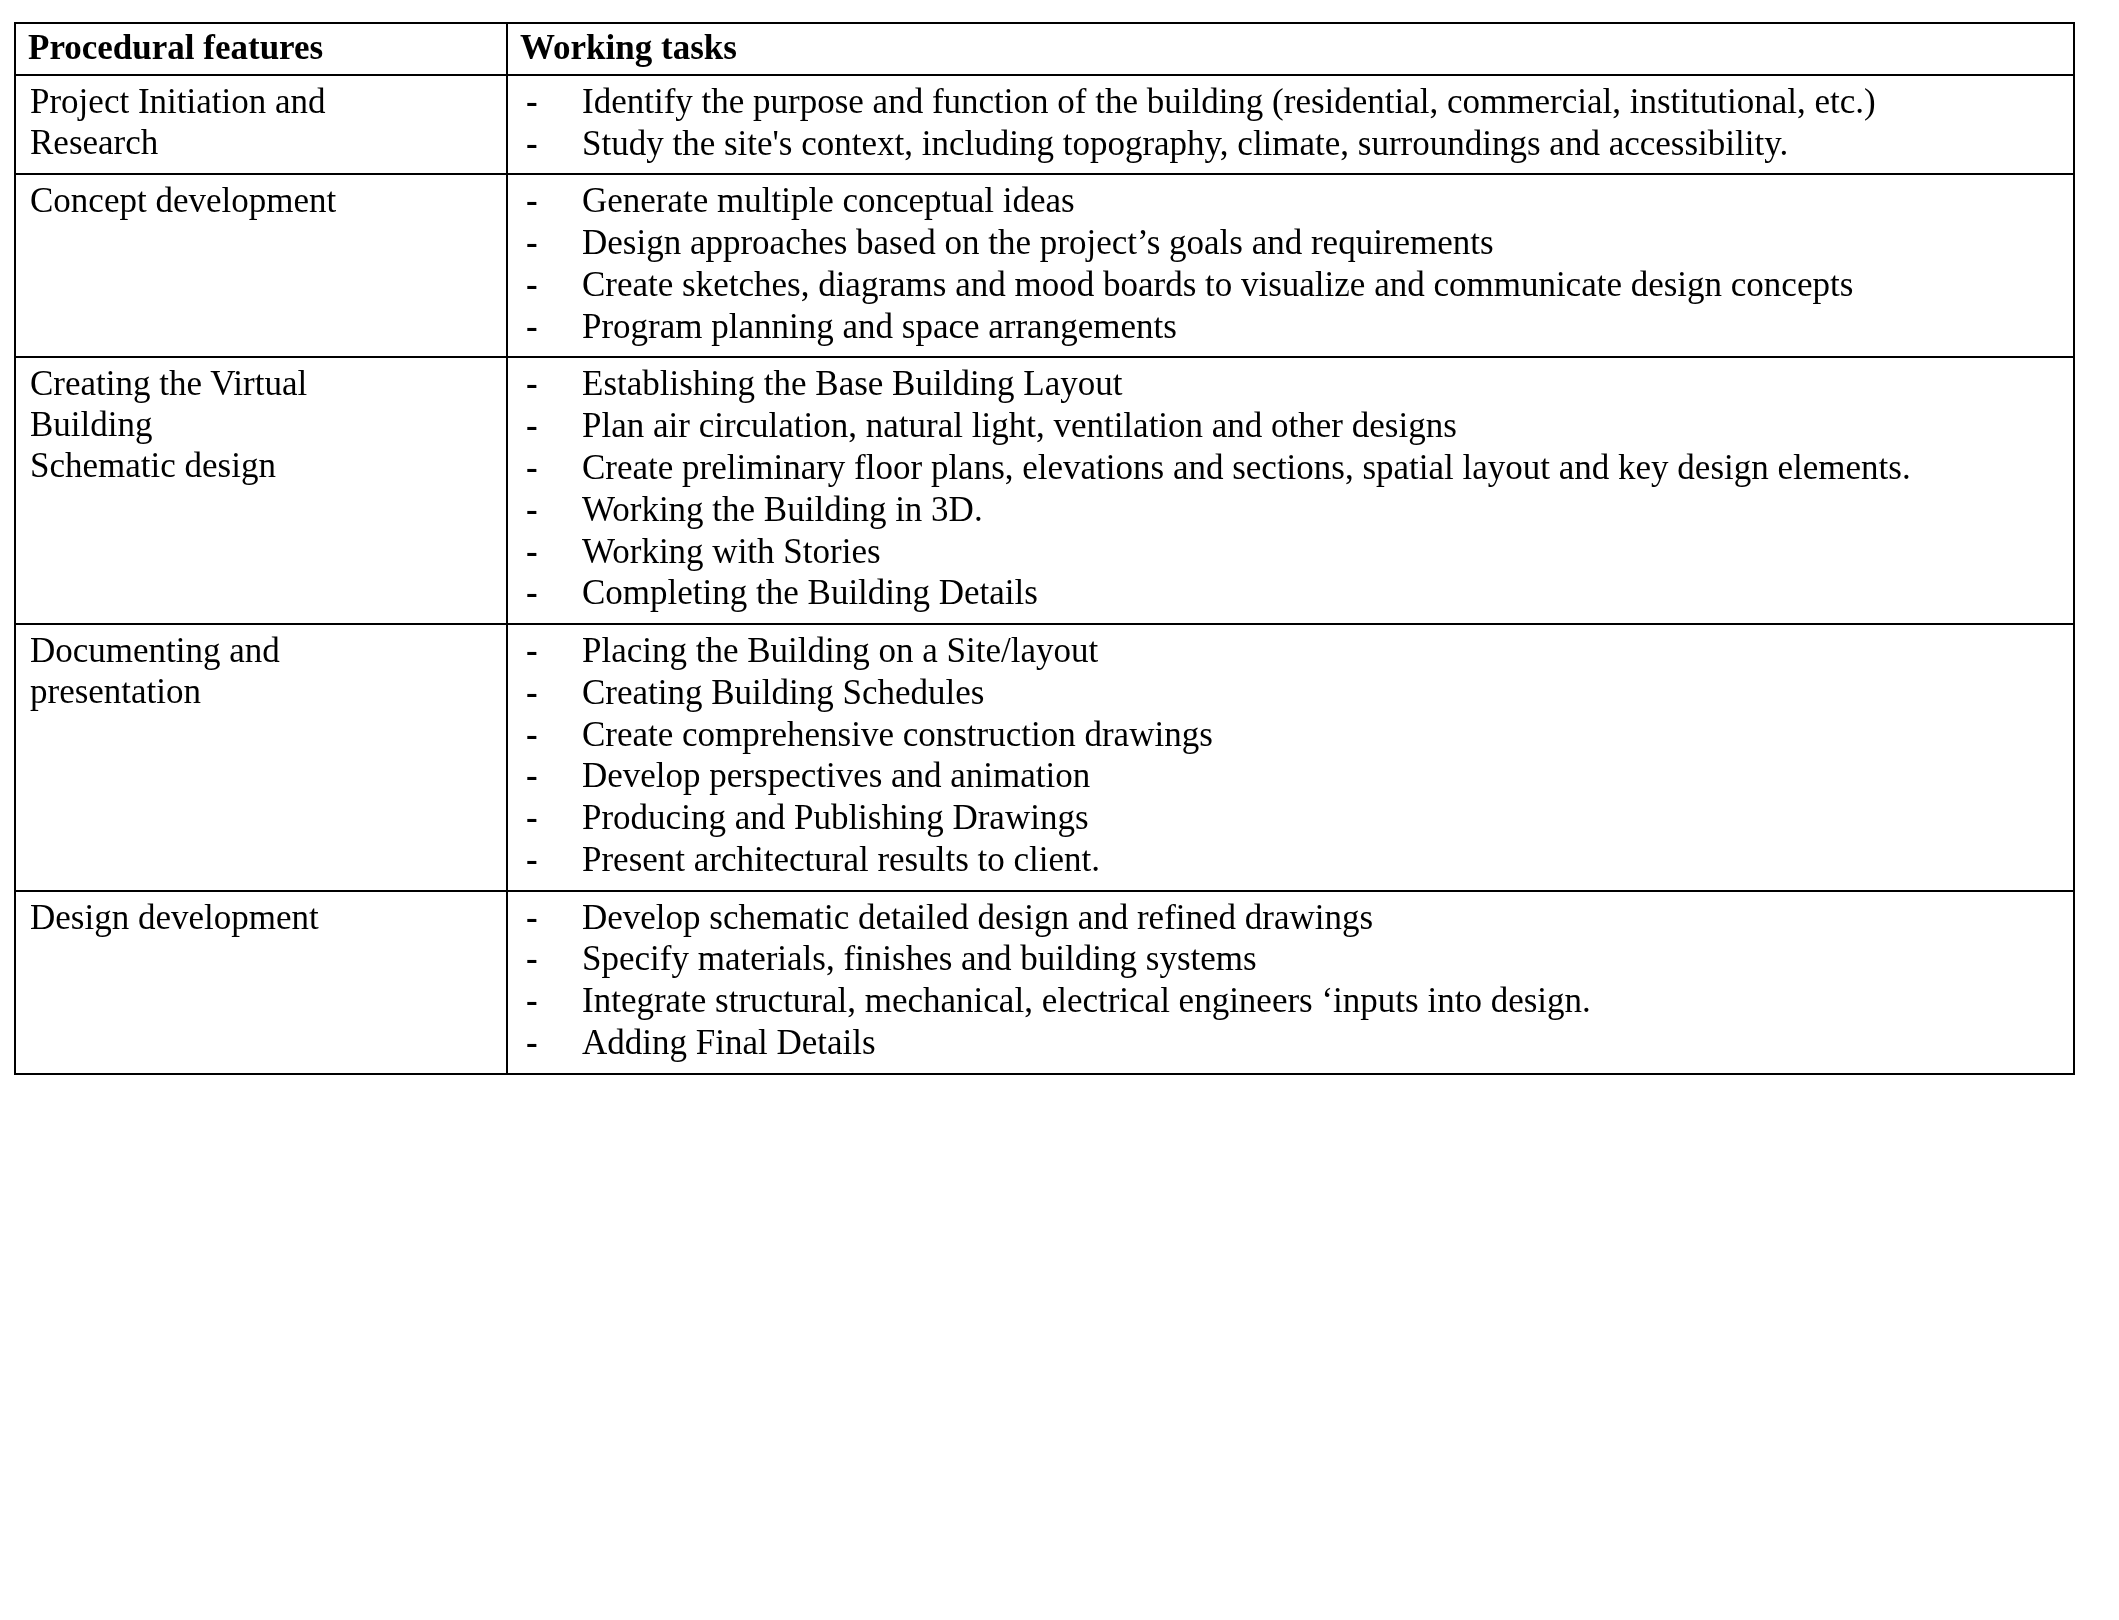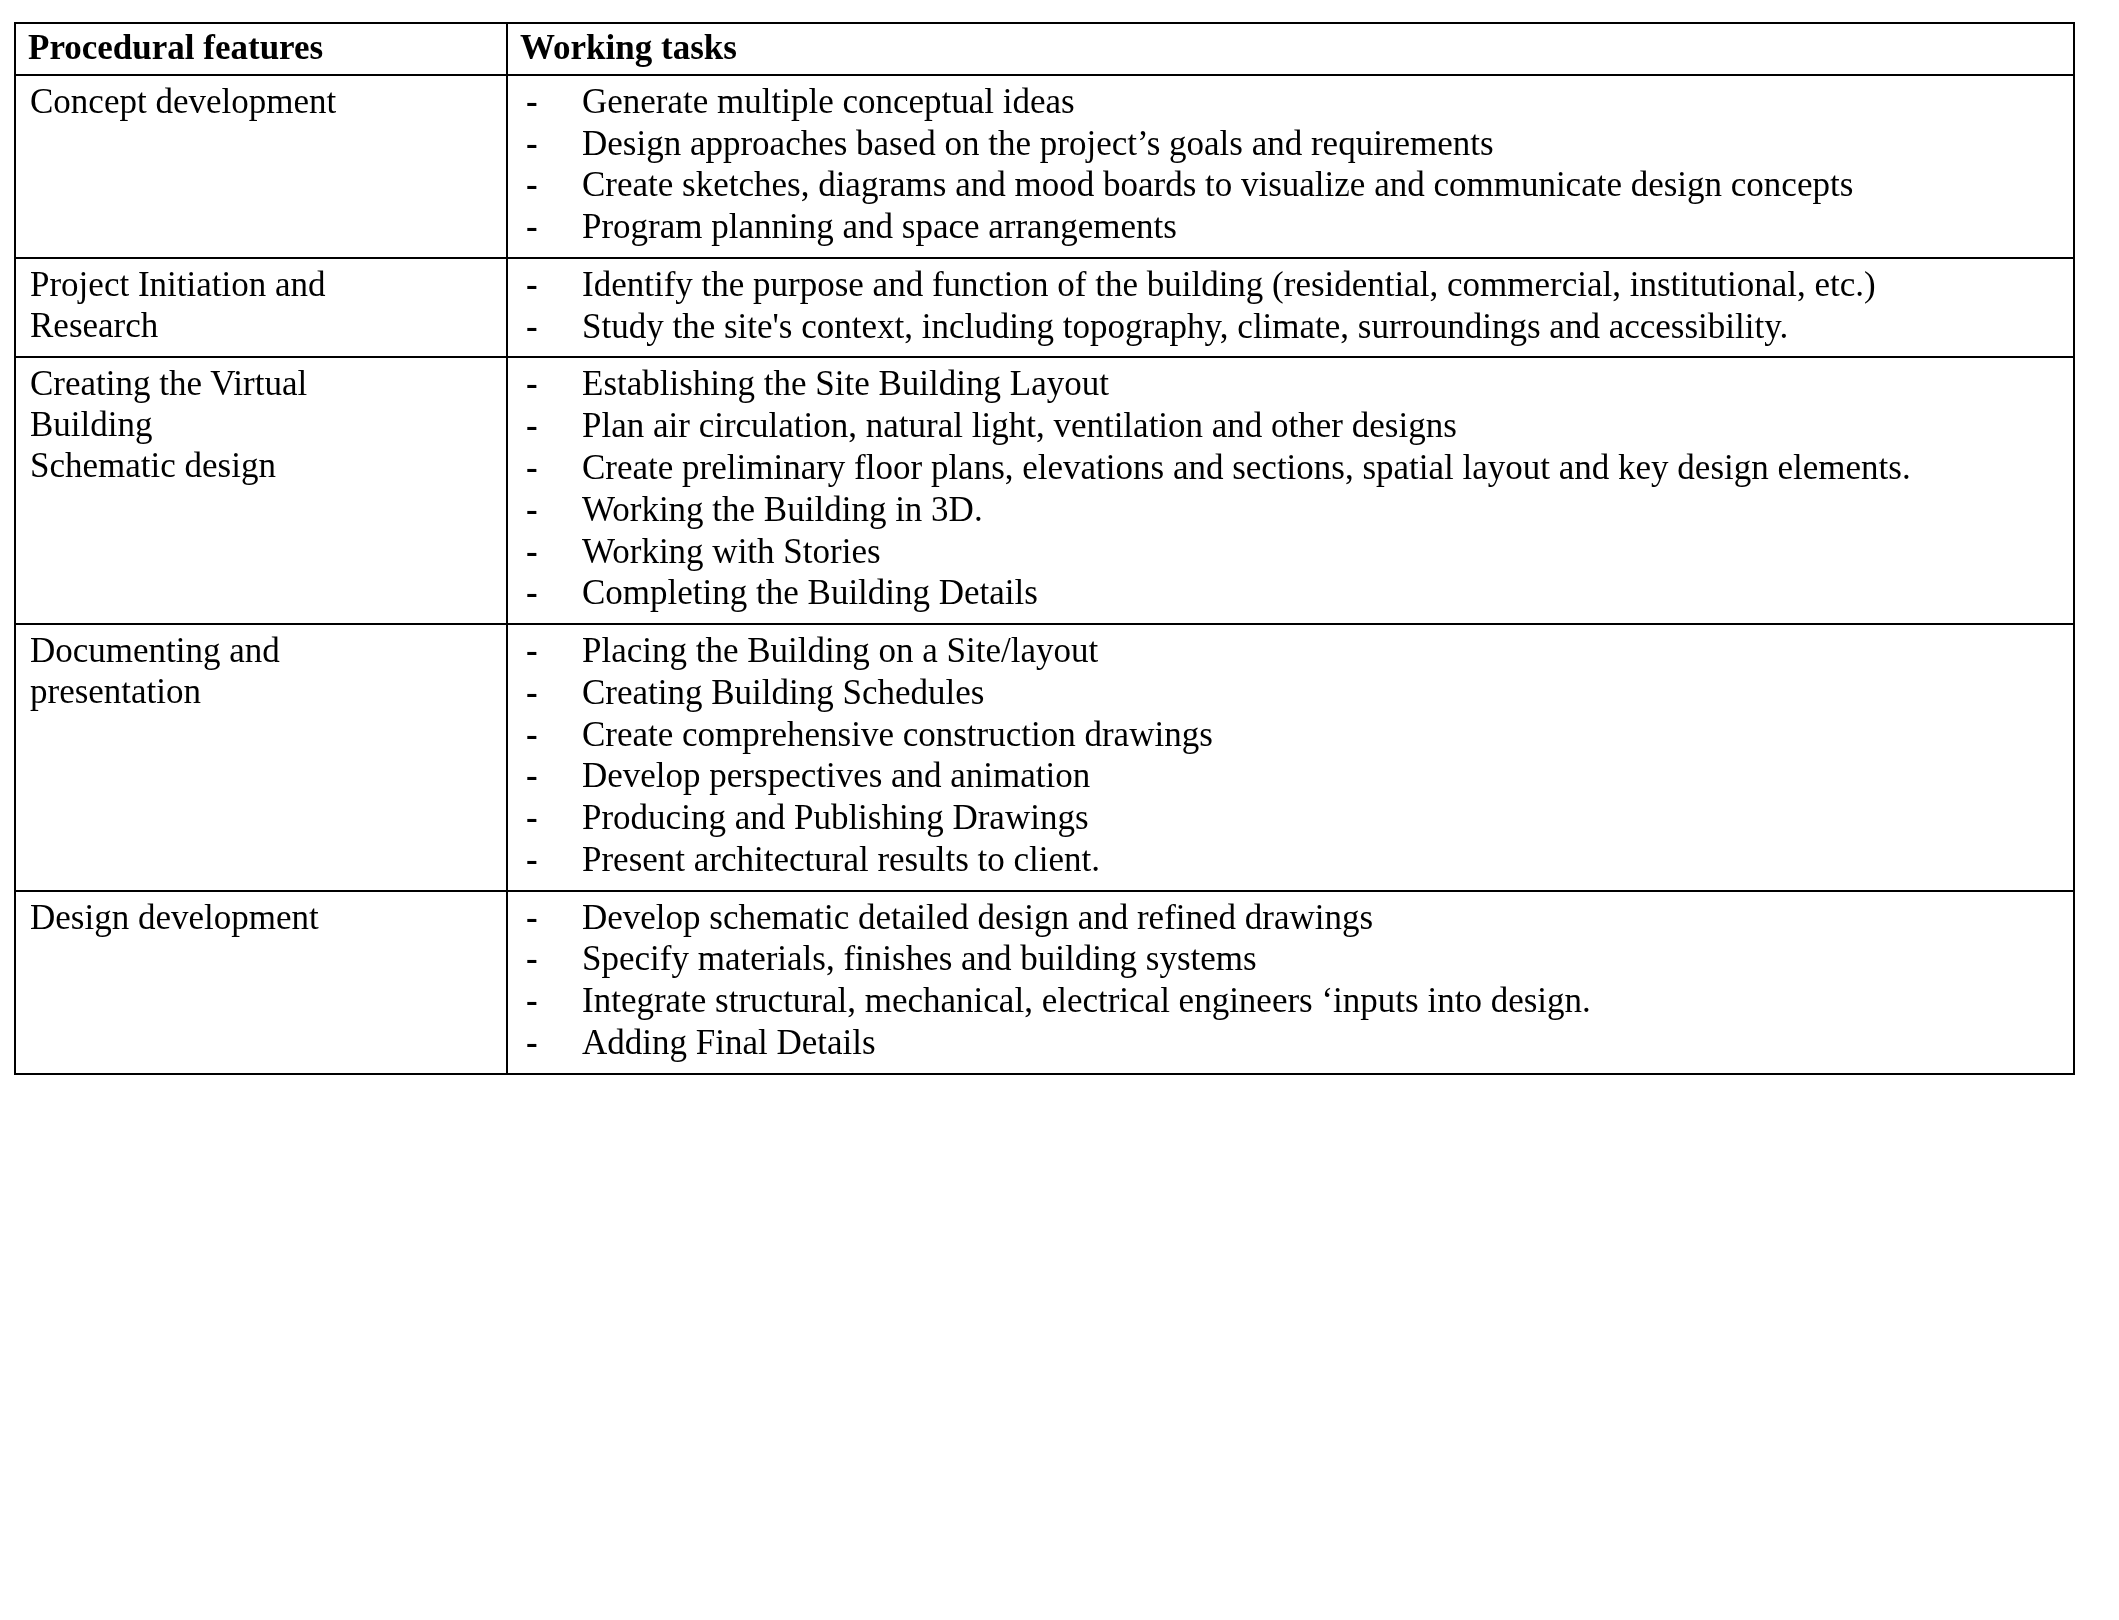--- a/index.html
+++ b/index.html
@@ -108,6 +108,22 @@
         <tr>
           <td class="feature-cell">
             <div class="cell-pad">
+              <span class="feature-text">Project Initiation and
+Research</span>
+            </div>
+          </td>
+          <td>
+            <div class="cell-pad">
+              <ul class="tasks">
+                <li><span class="dash">-</span><span class="task-text">Identify the purpose and function of the building (residential, commercial, institutional, etc.)</span></li>
+                <li><span class="dash">-</span><span class="task-text">Study the site's context, including topography, climate, surroundings and accessibility.</span></li>
+              </ul>
+            </div>
+          </td>
+        </tr>
+        <tr>
+          <td class="feature-cell">
+            <div class="cell-pad">
               <span class="feature-text">Concept development</span>
             </div>
           </td>
@@ -118,22 +134,6 @@
                 <li><span class="dash">-</span><span class="task-text">Design approaches based on the project’s goals and requirements</span></li>
                 <li><span class="dash">-</span><span class="task-text">Create sketches, diagrams and mood boards to visualize and communicate design concepts</span></li>
                 <li><span class="dash">-</span><span class="task-text">Program planning and space arrangements</span></li>
-              </ul>
-            </div>
-          </td>
-        </tr>
-        <tr>
-          <td class="feature-cell">
-            <div class="cell-pad">
-              <span class="feature-text">Project Initiation and
-Research</span>
-            </div>
-          </td>
-          <td>
-            <div class="cell-pad">
-              <ul class="tasks">
-                <li><span class="dash">-</span><span class="task-text">Identify the purpose and function of the building (residential, commercial, institutional, etc.)</span></li>
-                <li><span class="dash">-</span><span class="task-text">Study the site's context, including topography, climate, surroundings and accessibility.</span></li>
               </ul>
             </div>
           </td>

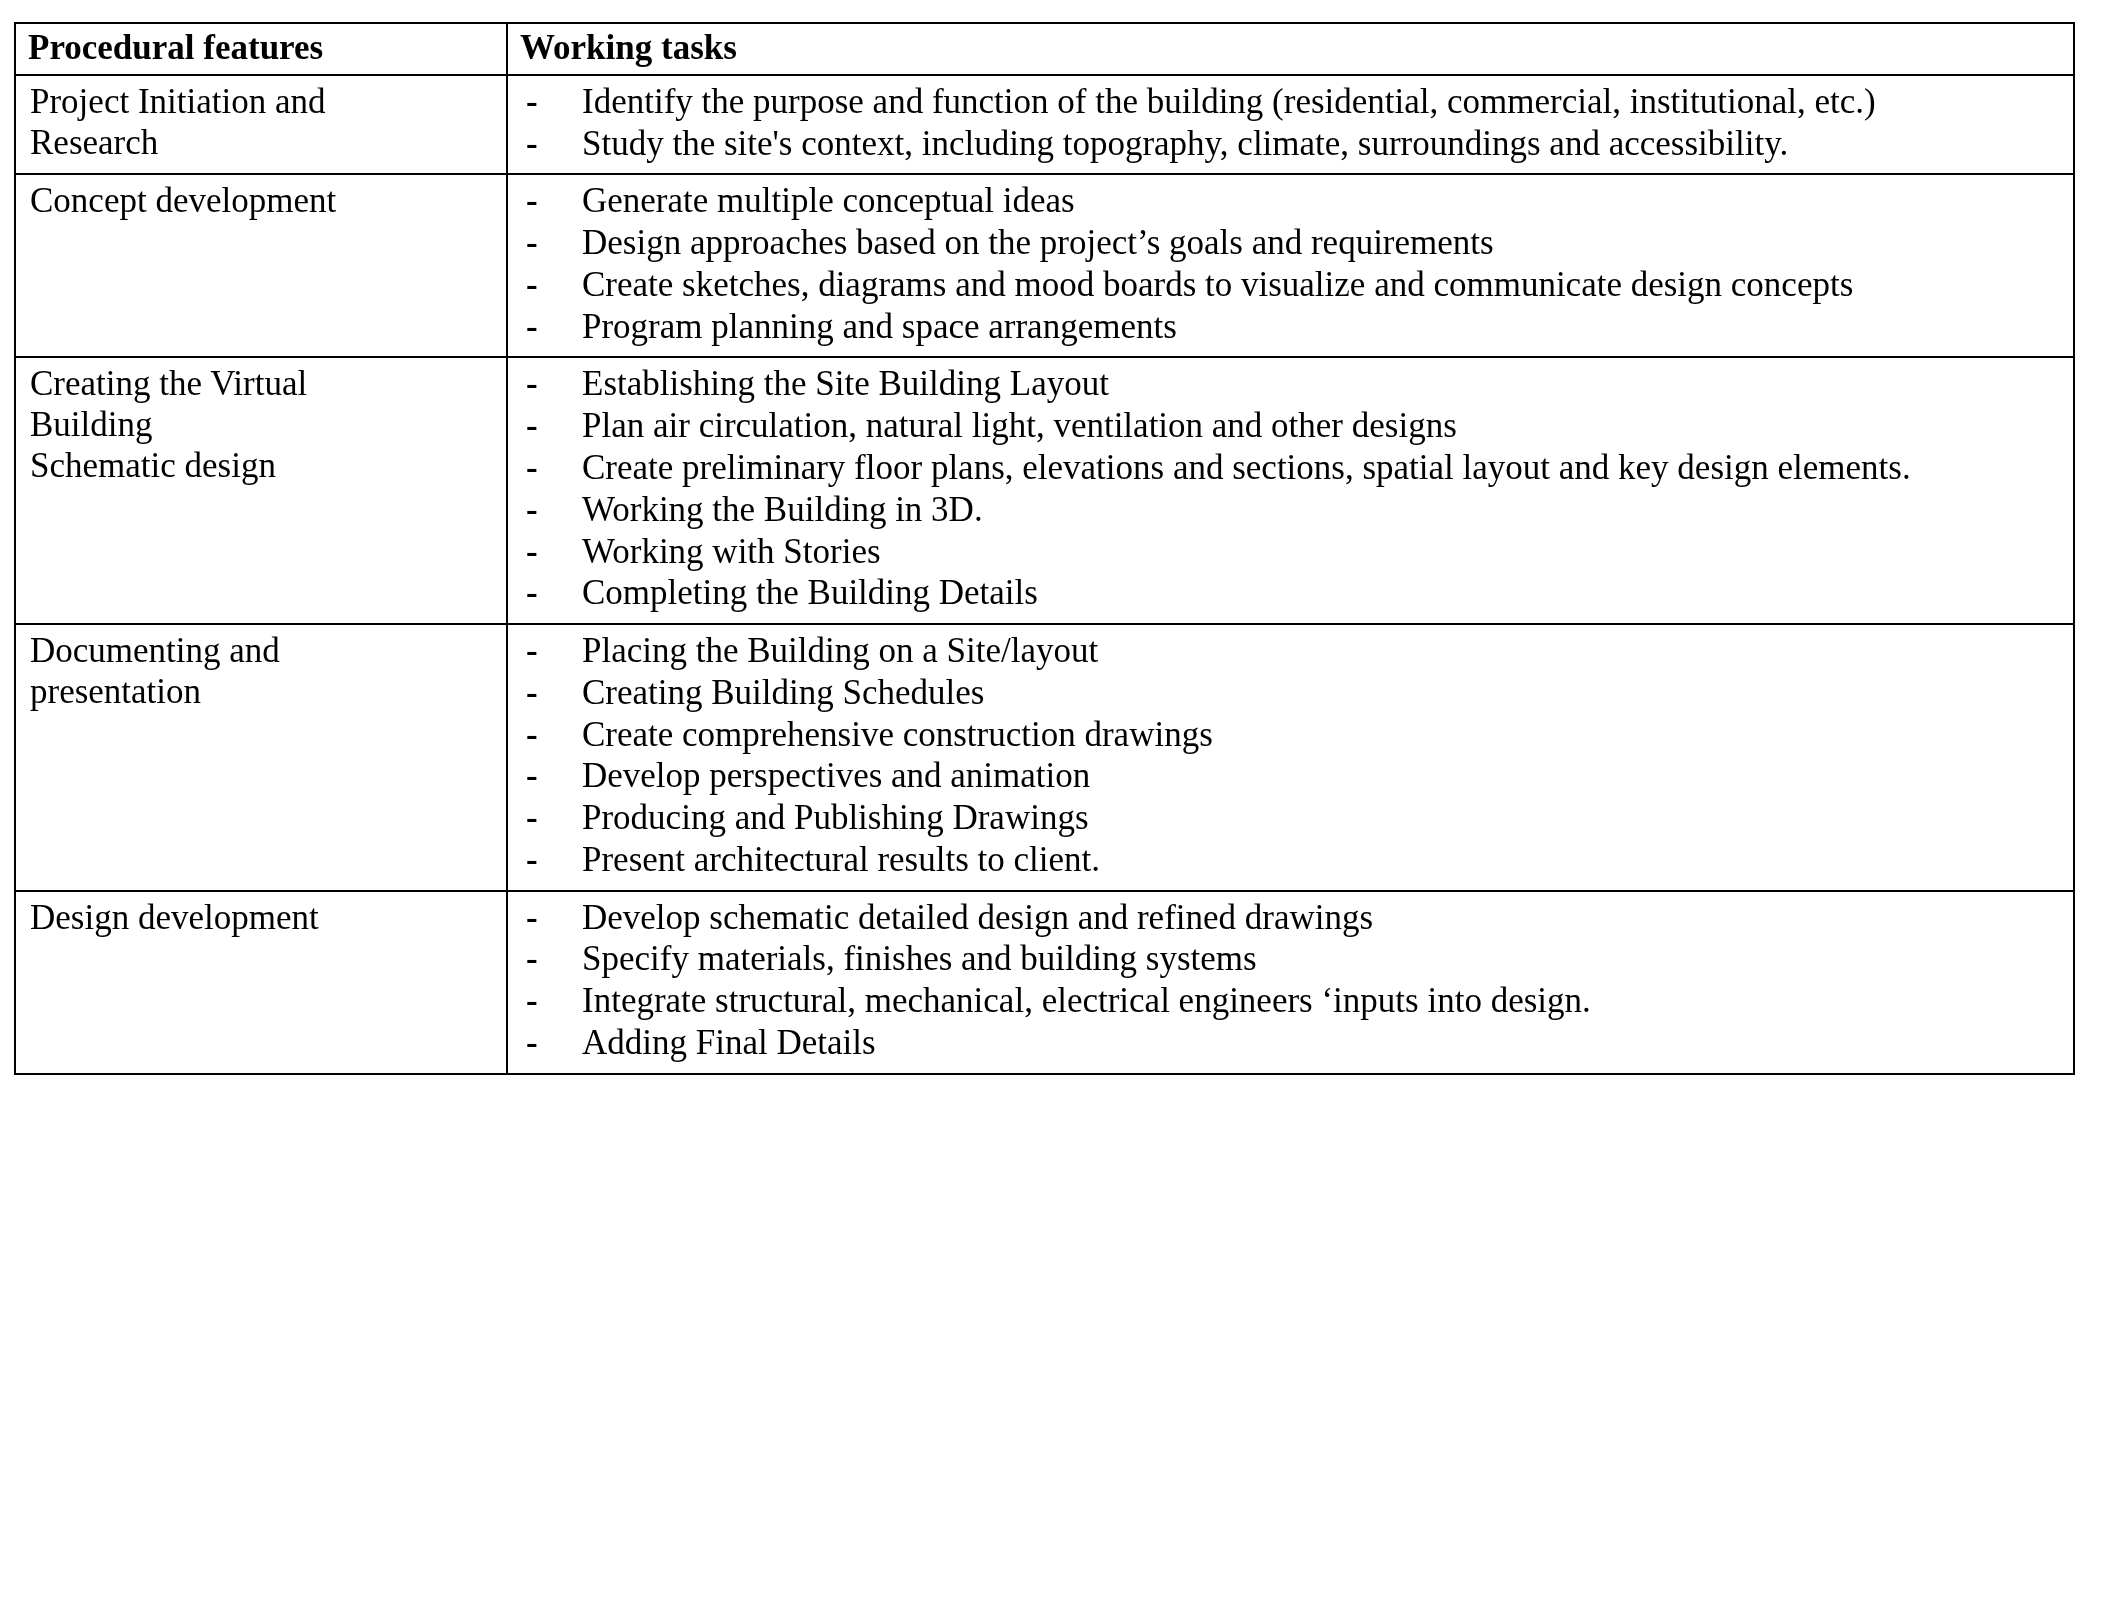--- a/index.html
+++ b/index.html
@@ -149,7 +149,7 @@
           <td>
             <div class="cell-pad">
               <ul class="tasks">
-                <li><span class="dash">-</span><span class="task-text">Establishing the Site Building Layout</span></li>
+                <li><span class="dash">-</span><span class="task-text">Establishing the Base Building Layout</span></li>
                 <li><span class="dash">-</span><span class="task-text">Plan air circulation, natural light, ventilation and other designs</span></li>
                 <li><span class="dash">-</span><span class="task-text">Create preliminary floor plans, elevations and sections, spatial layout and key design elements.</span></li>
                 <li><span class="dash">-</span><span class="task-text">Working the Building in 3D.</span></li>

